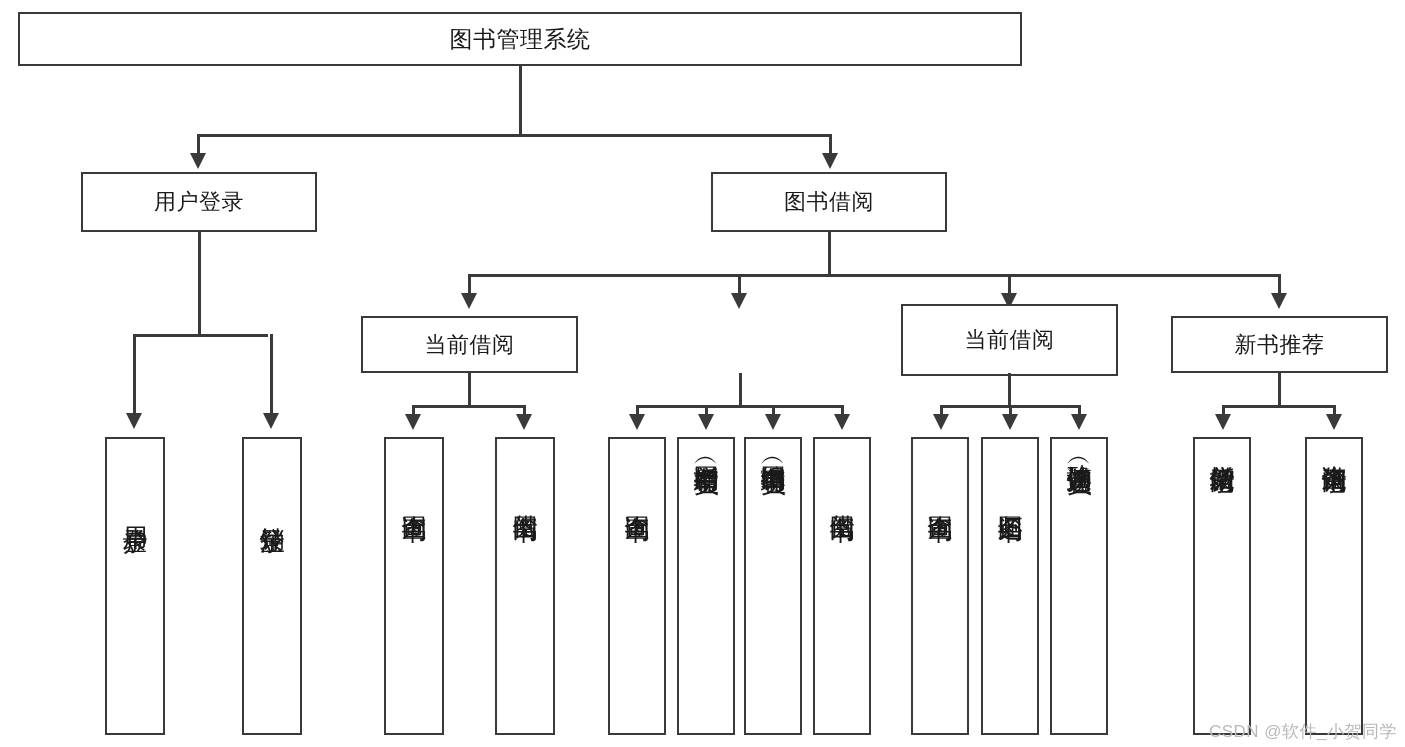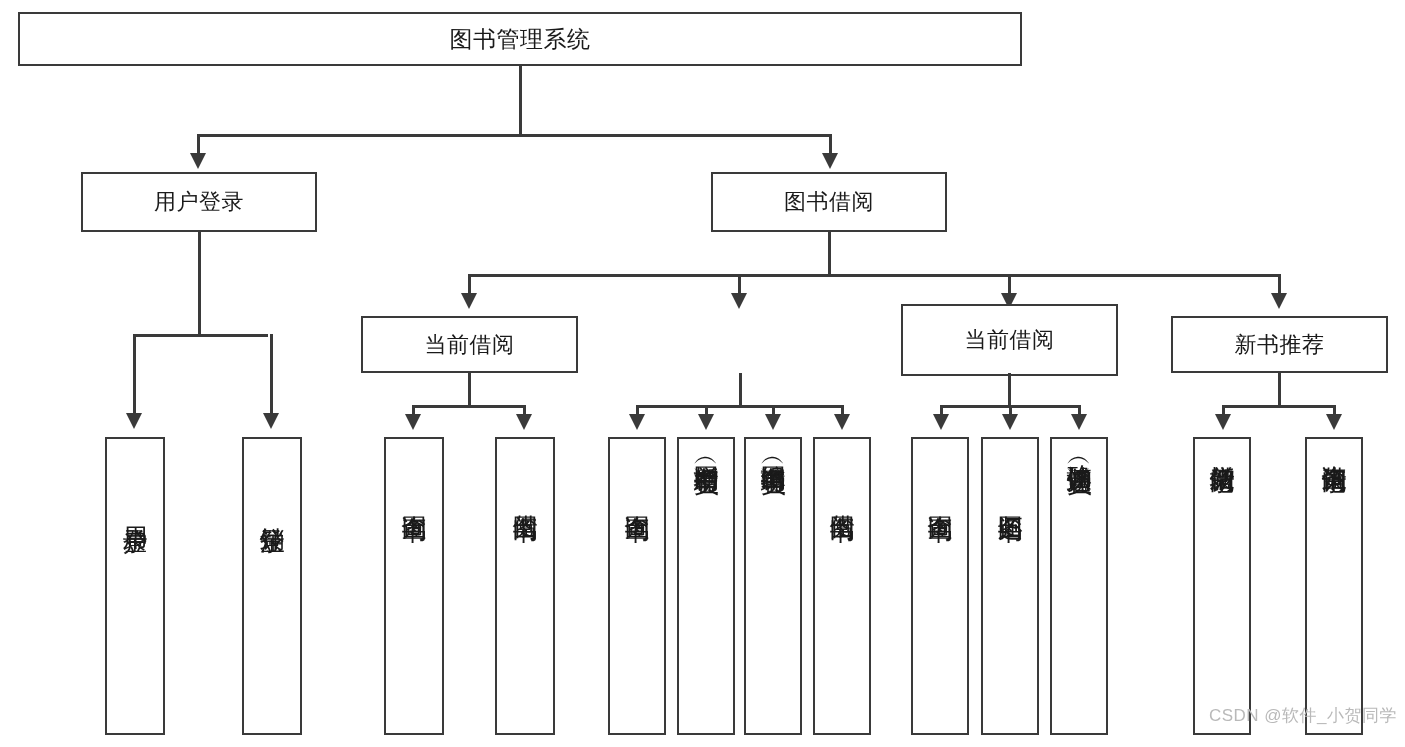--- a/index.html
+++ b/index.html
@@ -70,7 +70,7 @@
   #watermark{
     position:absolute;
     right:8px;
-    bottom:20px;
+    bottom:4px;
     font-size:17px;
     color:#b9b9b9;
     white-space:nowrap;

